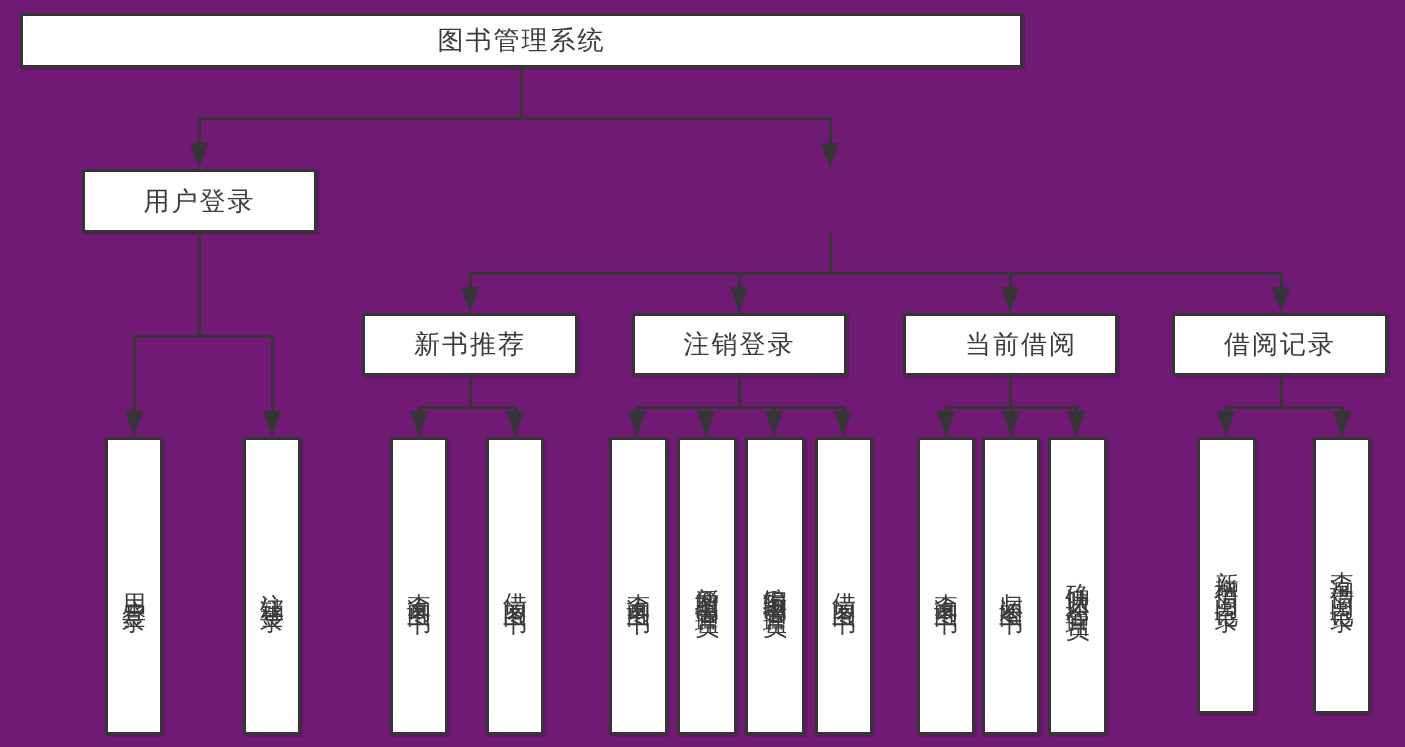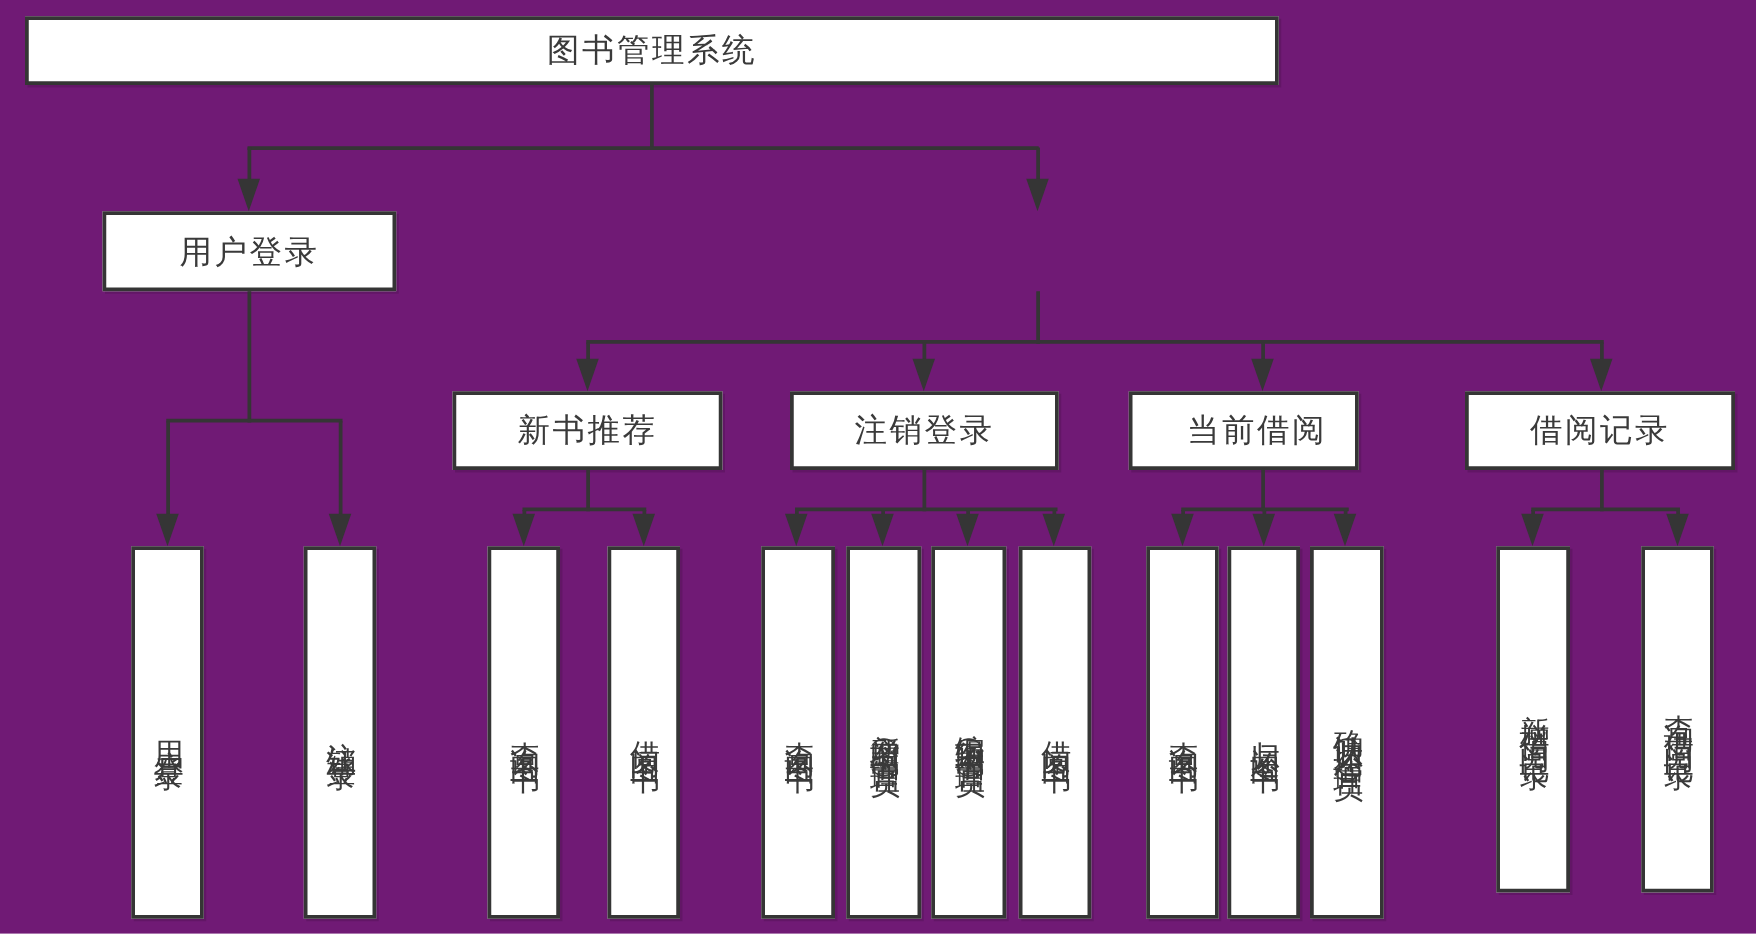--- a/index.html
+++ b/index.html
@@ -72,7 +72,7 @@
   <div class="box hbox" style="left:632px;top:313px;width:215px;height:63px;">
     <span>注销登录</span>
   </div>
-  <div class="box hbox" style="left:903px;top:313px;width:184px;height:63px;padding-left:21px;">
+  <div class="box hbox" style="left:903px;top:313px;width:215px;height:63px;padding-left:21px;">
     <span>当前借阅</span>
   </div>
   <div class="box hbox" style="left:1172px;top:313px;width:216px;height:63px;">

